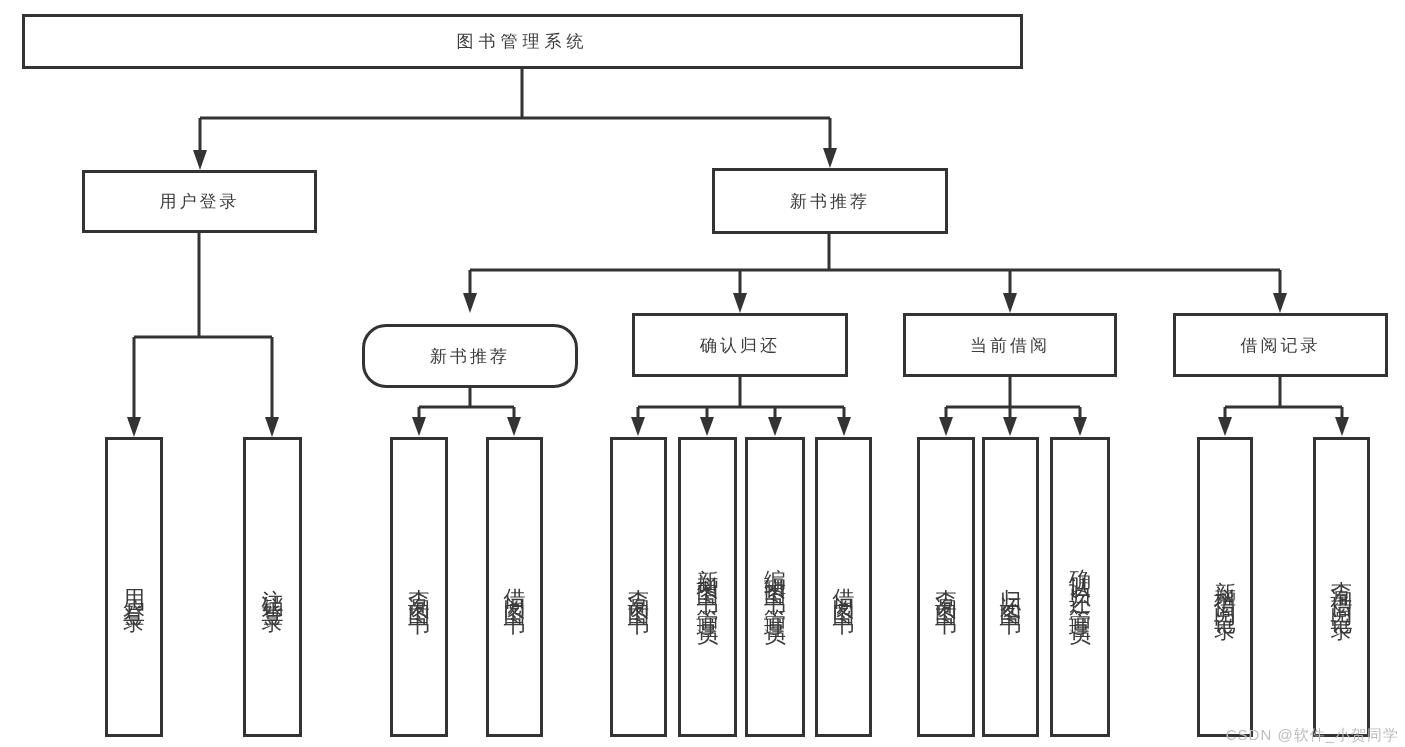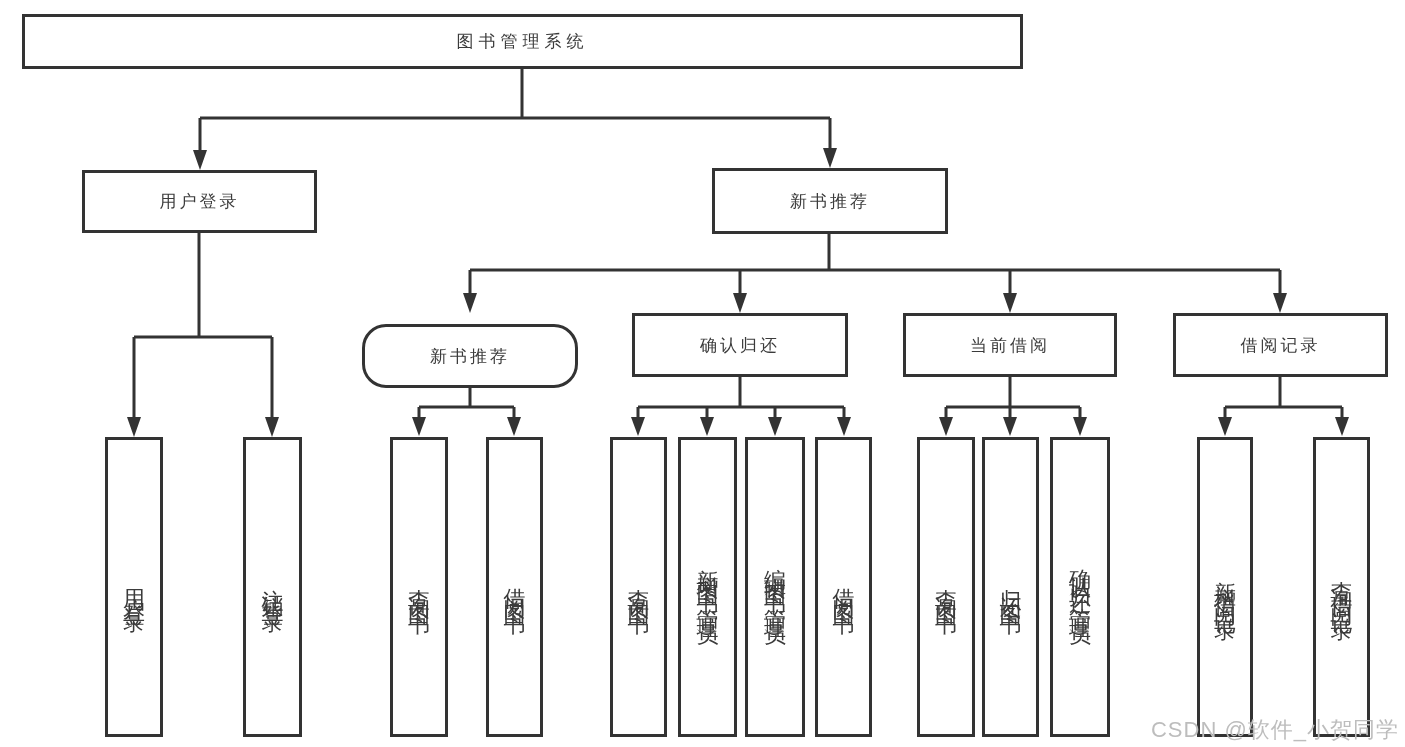--- a/index.html
+++ b/index.html
@@ -38,7 +38,7 @@
     position:absolute;
     right:6px;
     bottom:2px;
-    font-size:22px;
+    font-size:15px;
     letter-spacing:1px;
     color:#bdbdbd;
     white-space:nowrap;

